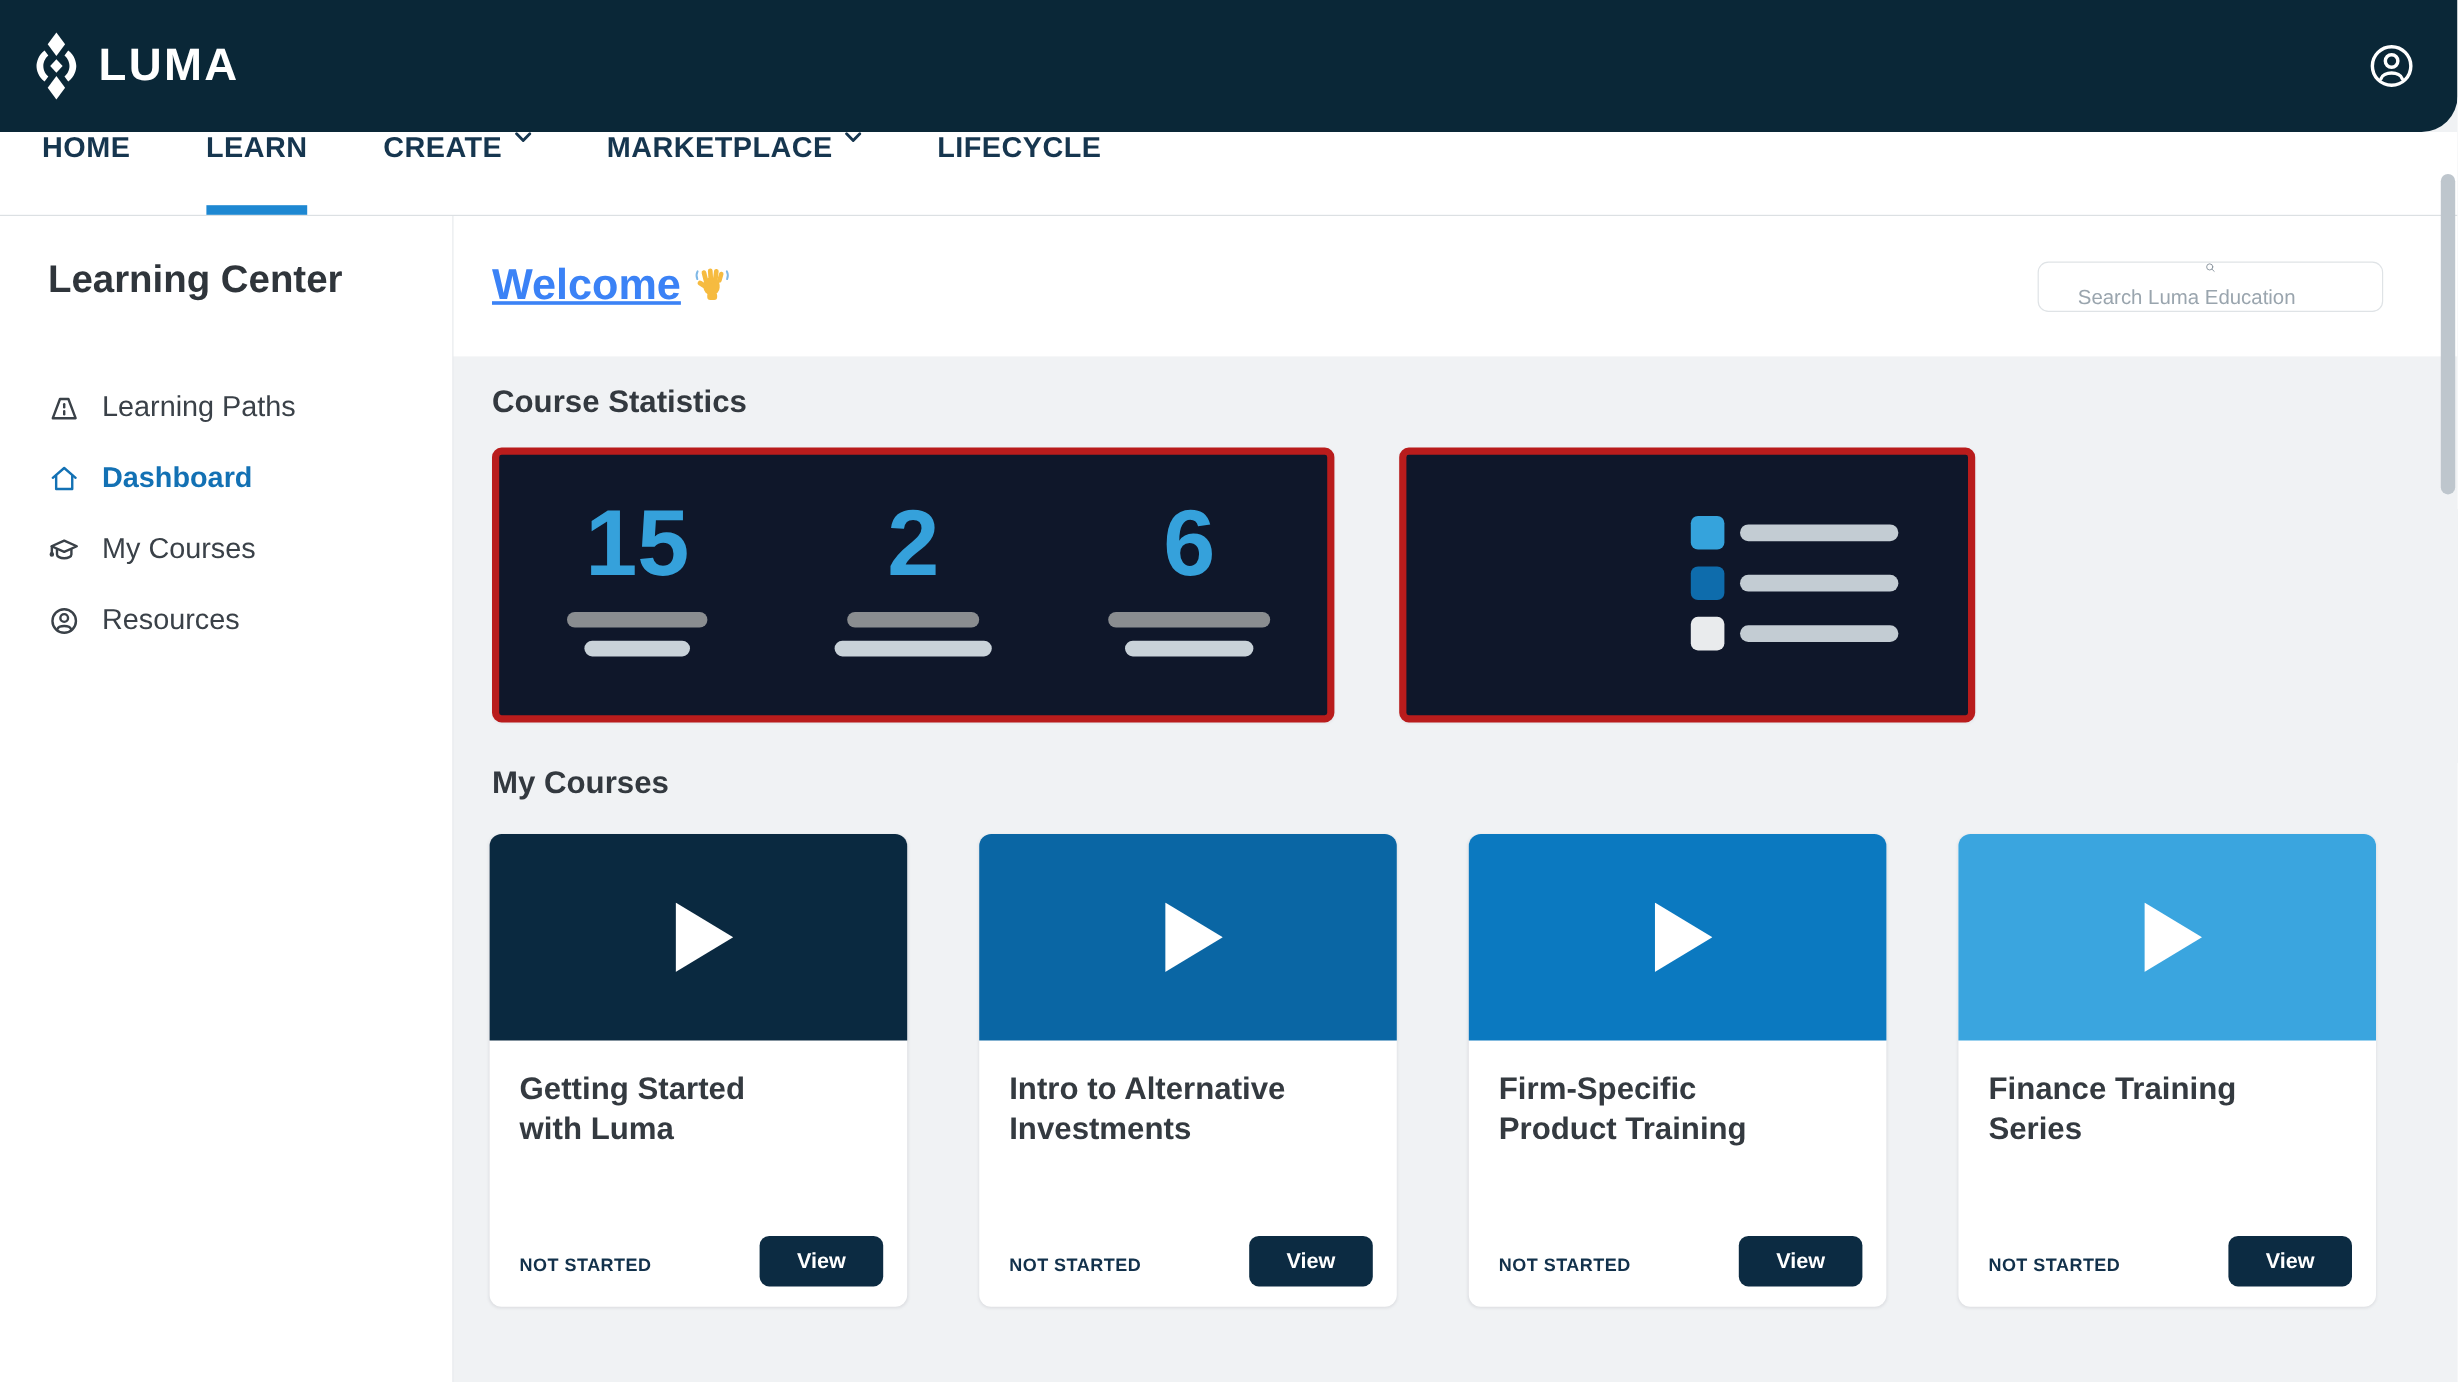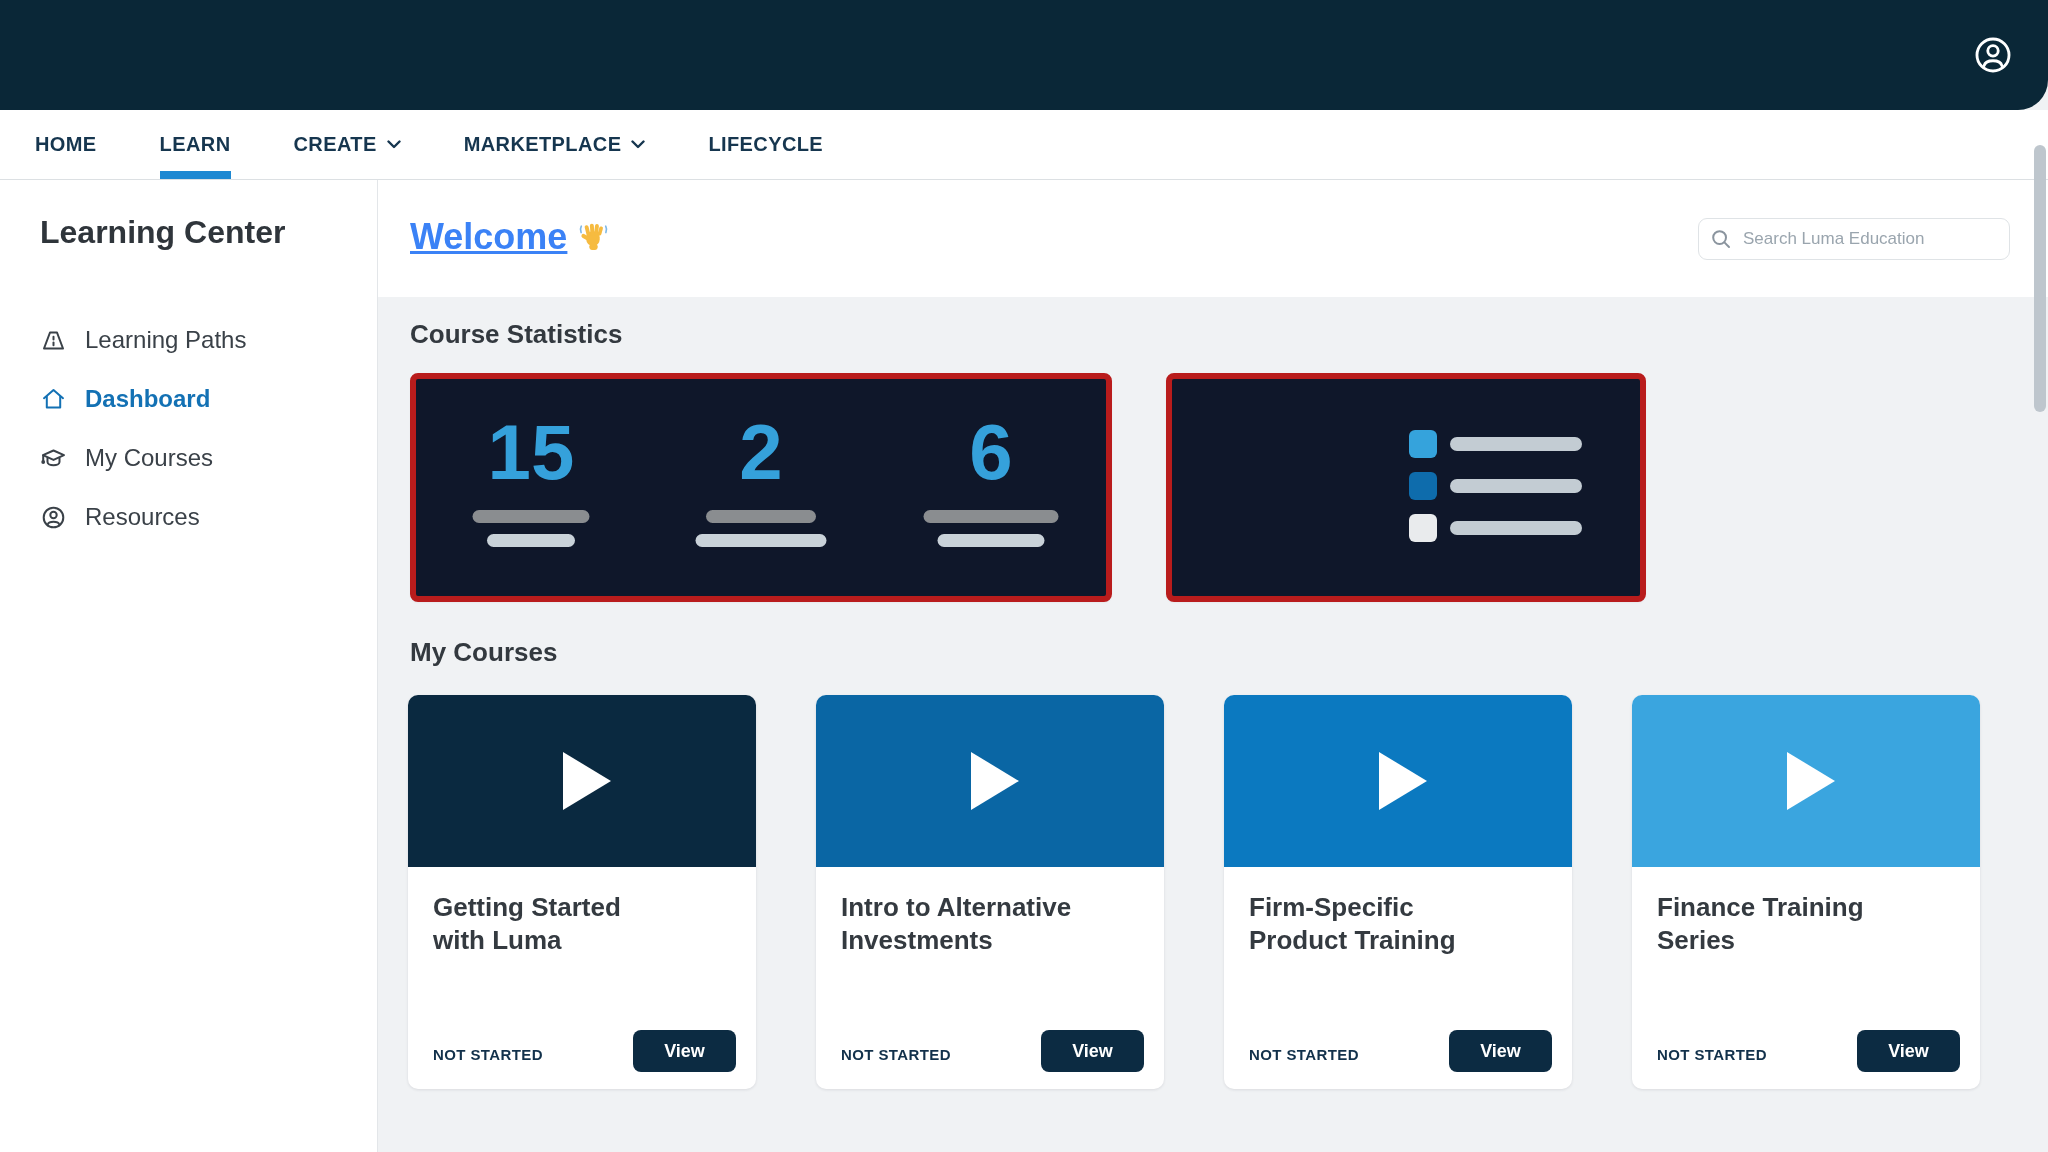--- a/index.html
+++ b/index.html
@@ -73,6 +73,16 @@
 <div class="screen">
 
   <header class="navbar">
+    <div class="brand">
+      <svg width="44" height="58" viewBox="0 0 42 56" fill="#FFFFFF">
+        <path d="M21 1 L28 10.5 L21 20 L14 10.5 Z"></path>
+        <path d="M21 36 L28 45.5 L21 55 L14 45.5 Z"></path>
+        <path d="M21 22.5 L26 28 L21 33.5 L16 28 Z"></path>
+        <path d="M11.5 15.5 C6.5 19 5 25 5 28 C5 31 6.5 37 11.5 40.5 L14.5 36.5 C11.5 34 10.5 30.5 10.5 28 C10.5 25.5 11.5 22 14.5 19.5 Z"></path>
+        <path d="M30.5 15.5 C35.5 19 37 25 37 28 C37 31 35.5 37 30.5 40.5 L27.5 36.5 C30.5 34 31.5 30.5 31.5 28 C31.5 25.5 30.5 22 27.5 19.5 Z"></path>
+      </svg>
+      <span class="brand-name">LUMA</span>
+    </div>
     <div class="avatar">
       <svg width="38" height="38" viewBox="0 0 32 32" fill="none" stroke="#FFFFFF" stroke-width="2.4" stroke-linecap="round">
         <circle cx="16" cy="16" r="13.5"></circle>

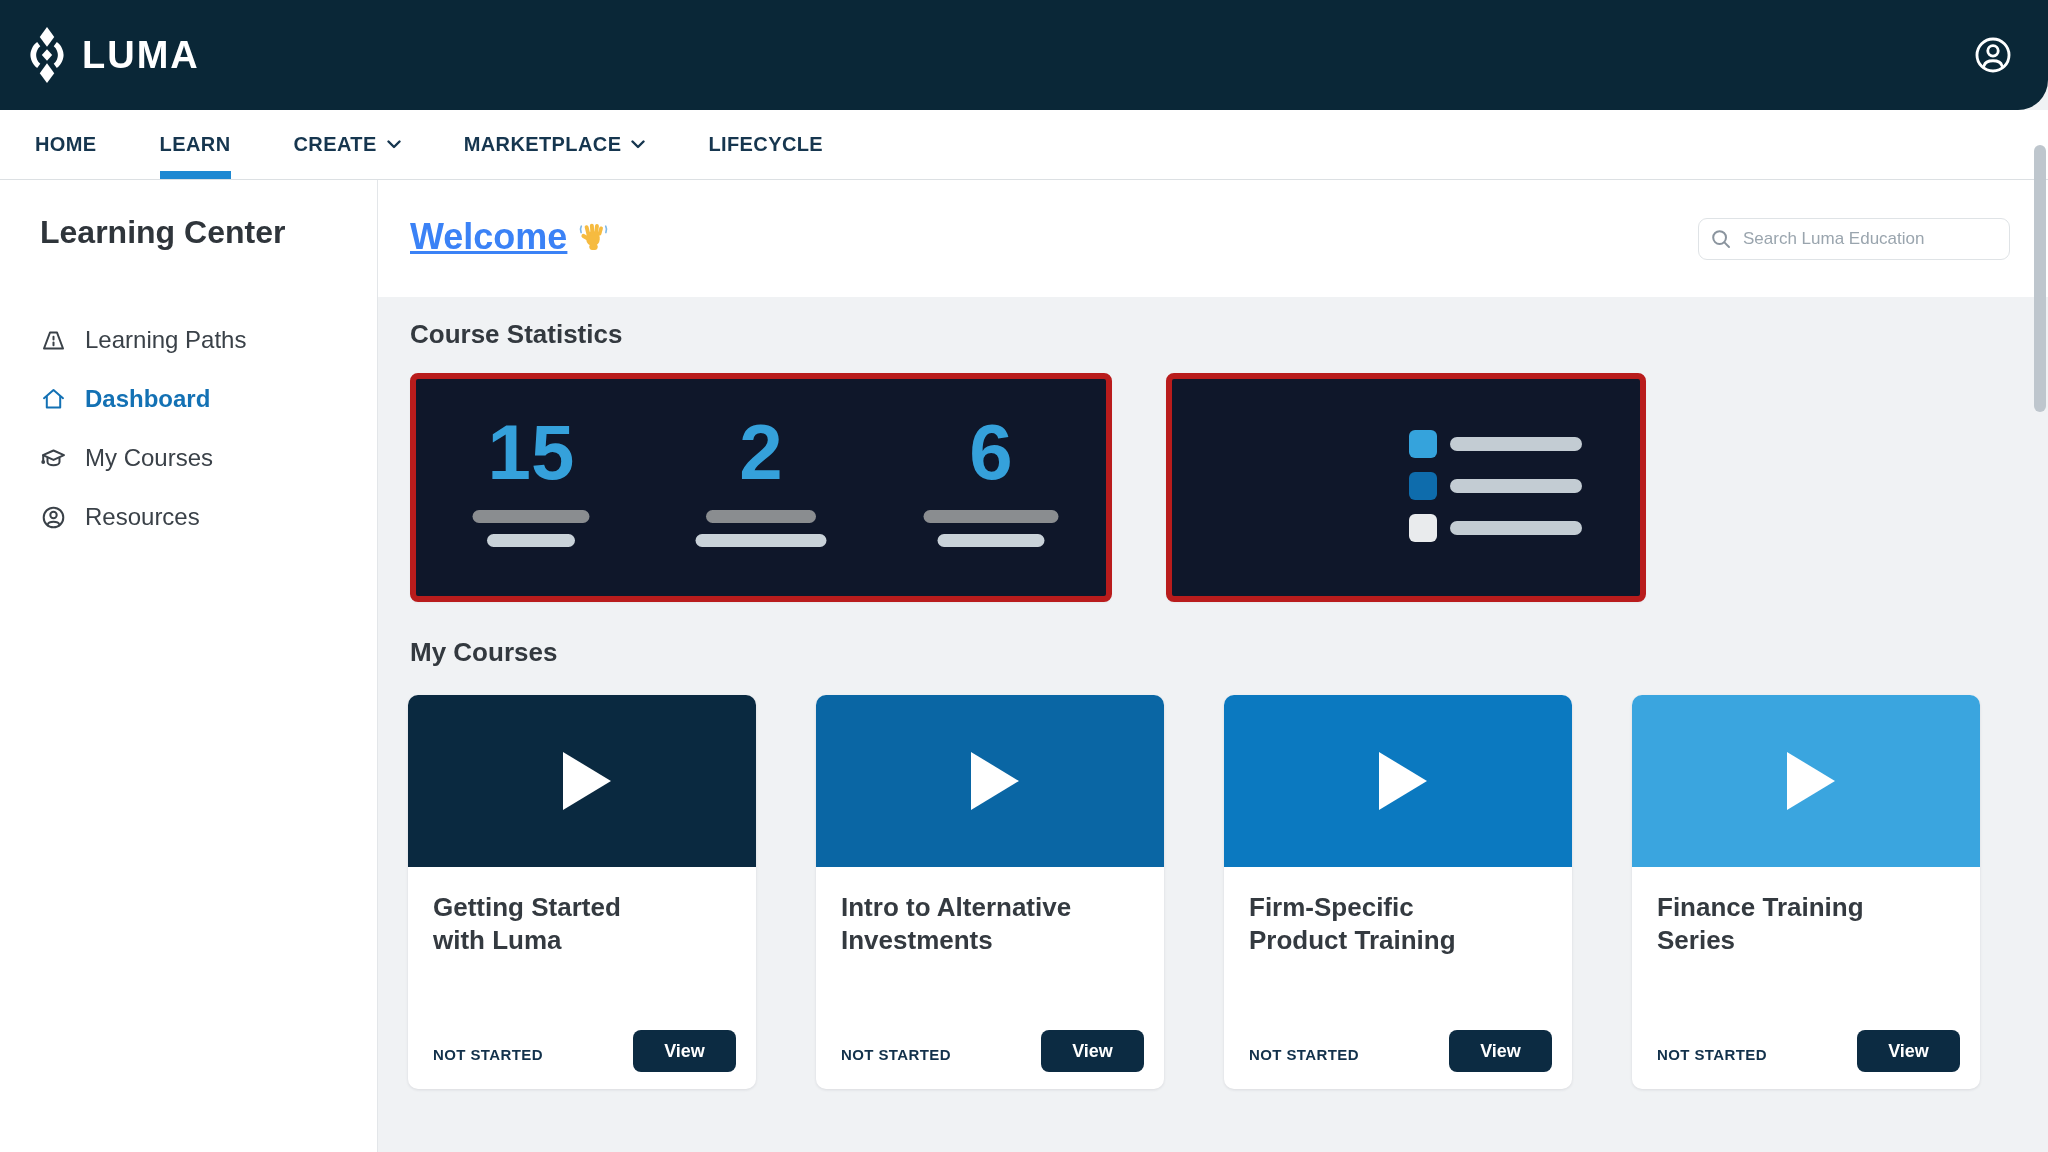--- a/index.html
+++ b/index.html
@@ -14,7 +14,7 @@
 
   
   .tabs{position:absolute;left:0;top:110px;width:2048px;height:70px;background:#FFFFFF;border-bottom:1px solid #DCE0E3;box-sizing:border-box;display:flex;align-items:stretch;padding-left:35px;gap:63px;}
-  .tab{position:relative;display:flex;align-items:center;gap:10px;font-size:20px;font-weight:700;color:#16364F;letter-spacing:.4px;cursor:pointer;white-space:nowrap;}
+  .tab{position:relative;display:flex;gap:10px;font-size:24px;font-weight:700;color:#16364F;letter-spacing:.4px;cursor:pointer;white-space:nowrap;}
   .tab.active::after{content:"";position:absolute;left:0;right:0;bottom:0;height:8px;background:#1E88D2;}
 
   

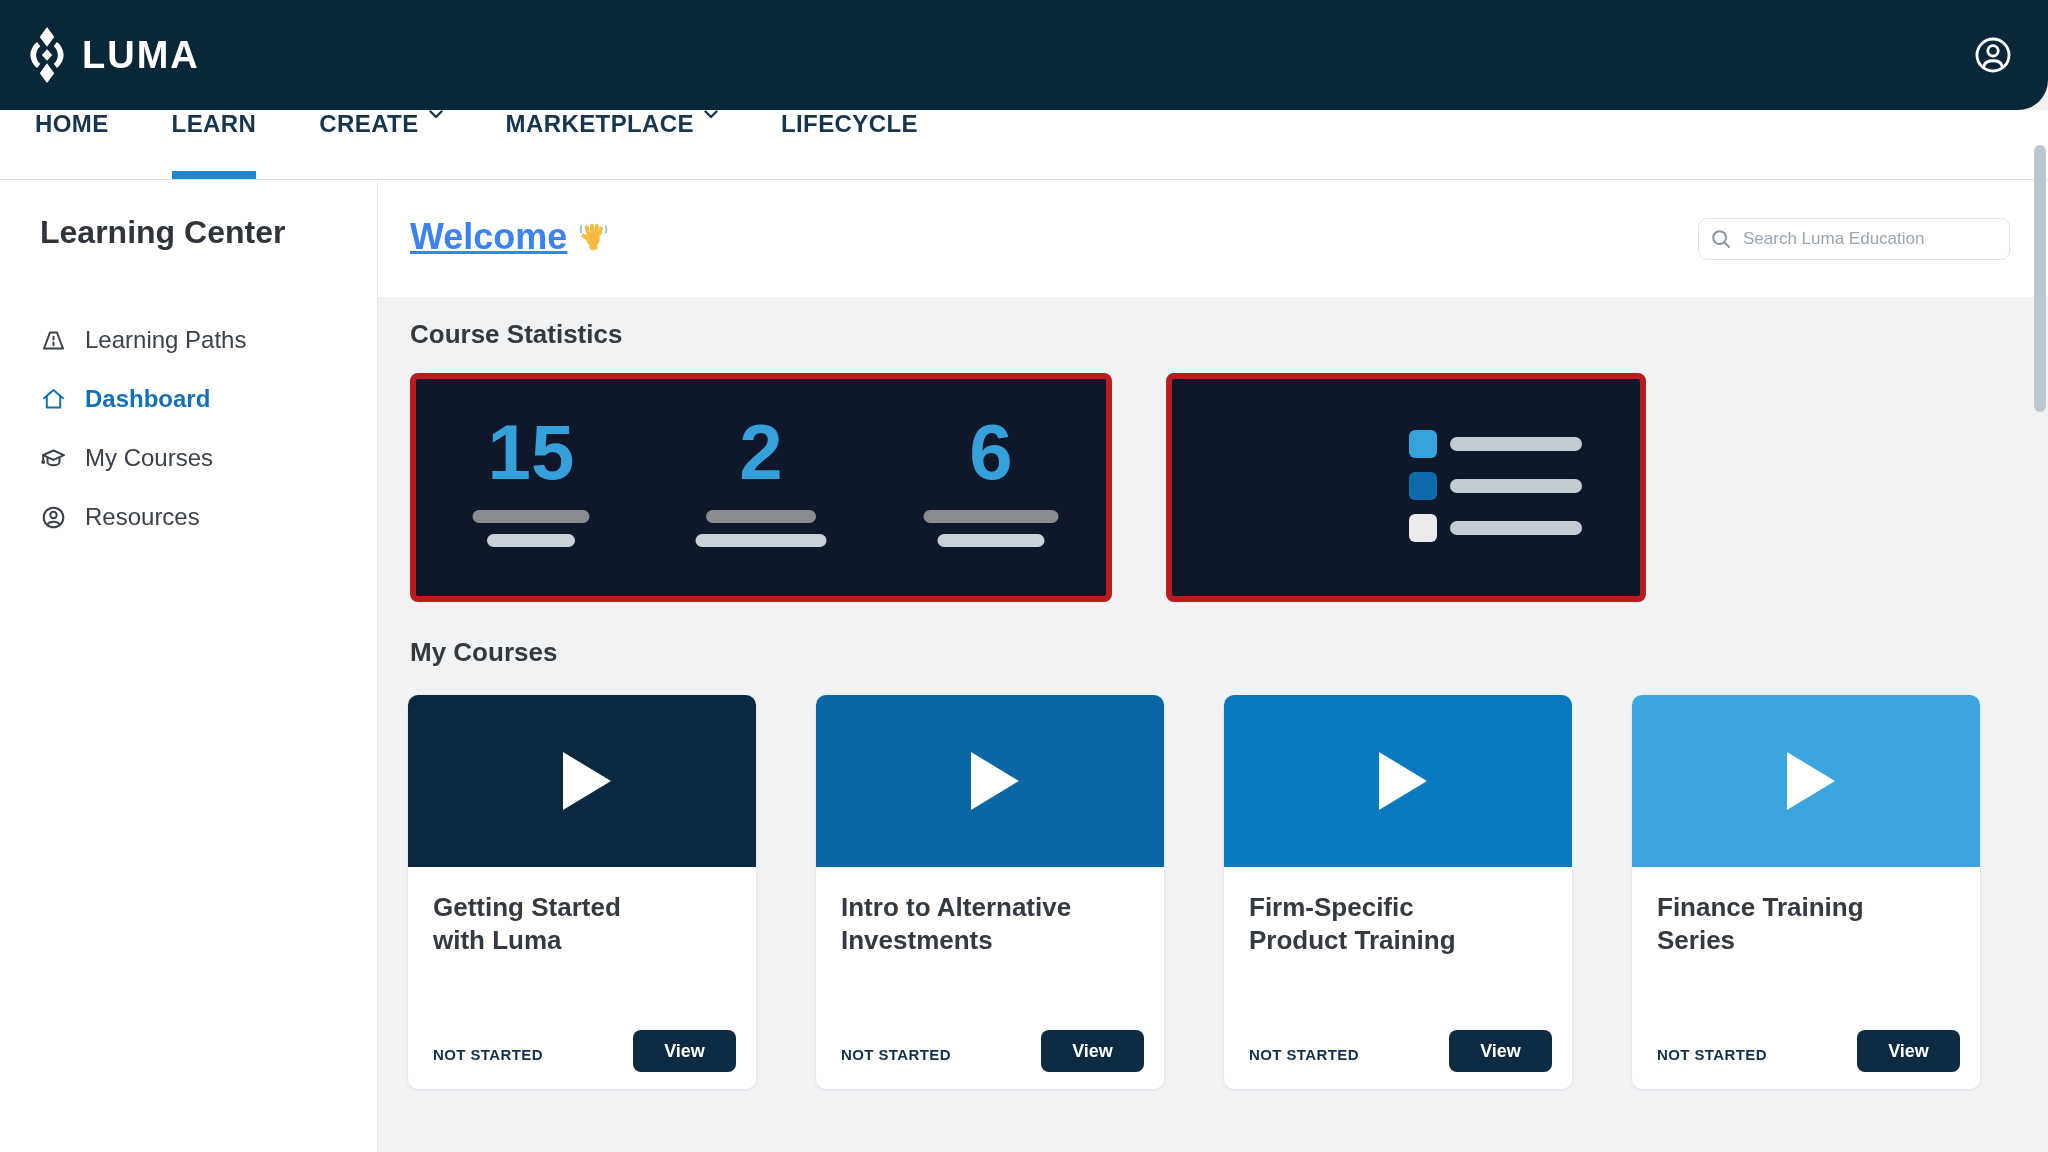--- a/index.html
+++ b/index.html
@@ -28,7 +28,7 @@
   
   .welcome-band{position:absolute;left:378px;top:180px;width:1670px;height:117px;background:#FFFFFF;}
   .welcome-title{position:absolute;left:32px;top:36px;display:flex;align-items:center;gap:11px;font-size:36px;font-weight:700;color:#3b82f6;text-decoration:underline;}
-  .search-box{position:absolute;left:1320px;top:38px;width:312px;height:42px;background:#FFFFFF;border:1.5px solid #DFE3E6;border-radius:9px;box-sizing:border-box;display:flex;align-items:center;gap:10px;padding:0 12px;}
+  .search-box{position:absolute;left:1320px;top:38px;width:288px;height:42px;background:#FFFFFF;border:1.5px solid #DFE3E6;border-radius:9px;box-sizing:border-box;display:flex;align-items:center;gap:10px;padding:0 12px;flex-direction:column;}
   .search-box input{flex:1;border:none;outline:none;background:transparent;font-size:17px;color:#4A545D;font-family:inherit;}
   .search-box input::placeholder{color:#9AA5AE;}
 

